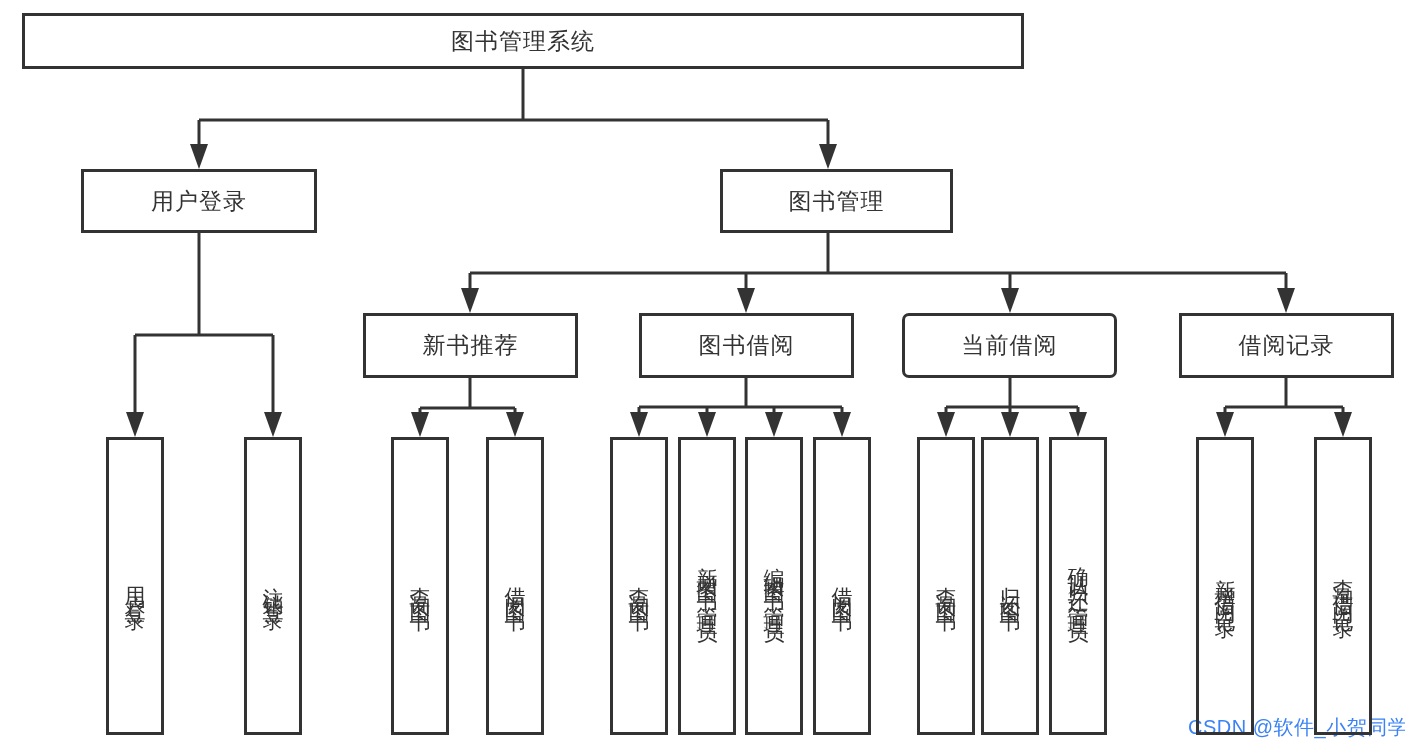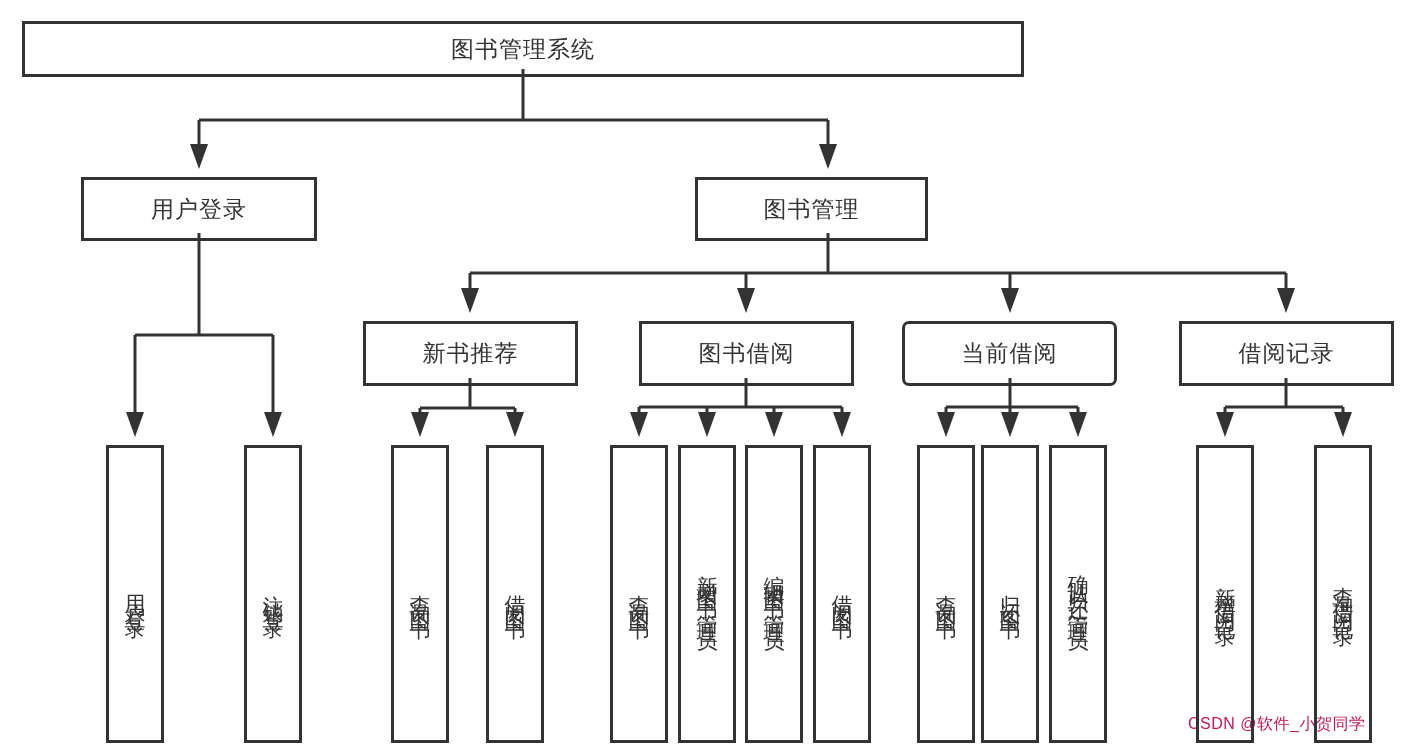--- a/index.html
+++ b/index.html
@@ -26,7 +26,6 @@
     justify-content: center;
     color: #333333;
     z-index: 2;
-    margin-top: 8px;
   }
   .hlabel {
     font-size: 23px;

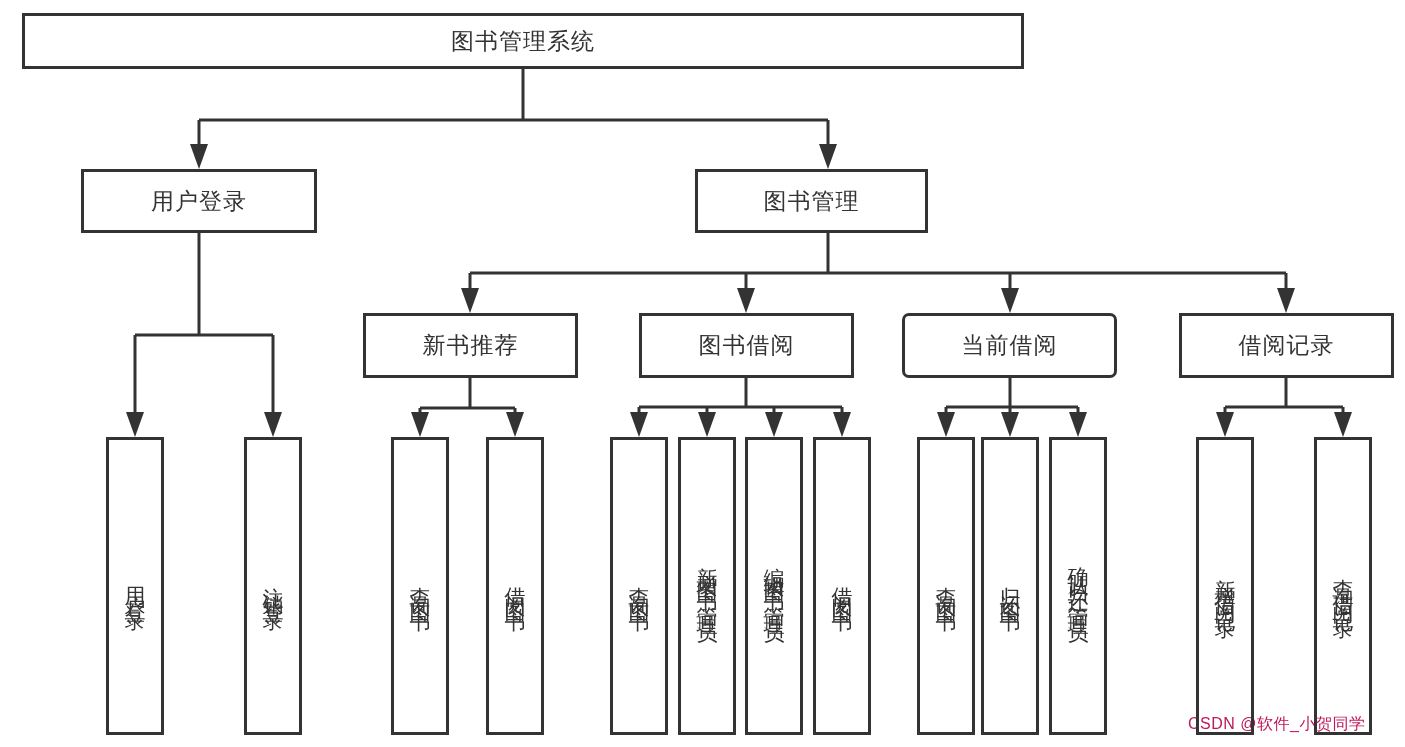--- a/index.html
+++ b/index.html
@@ -44,7 +44,7 @@
   .b-root  { left: 22px;   top: 13px;  width: 1002px; height: 56px; }
   
   .b-l2a   { left: 81px;   top: 169px; width: 236px;  height: 64px; }
-  .b-l2b   { left: 695px;  top: 169px; width: 233px;  height: 64px; }
+  .b-l2b   { left: 720px;  top: 169px; width: 233px;  height: 64px; }
   
   .l3      { top: 313px; width: 215px; height: 65px; }
   .b-l3a   { left: 363px; }

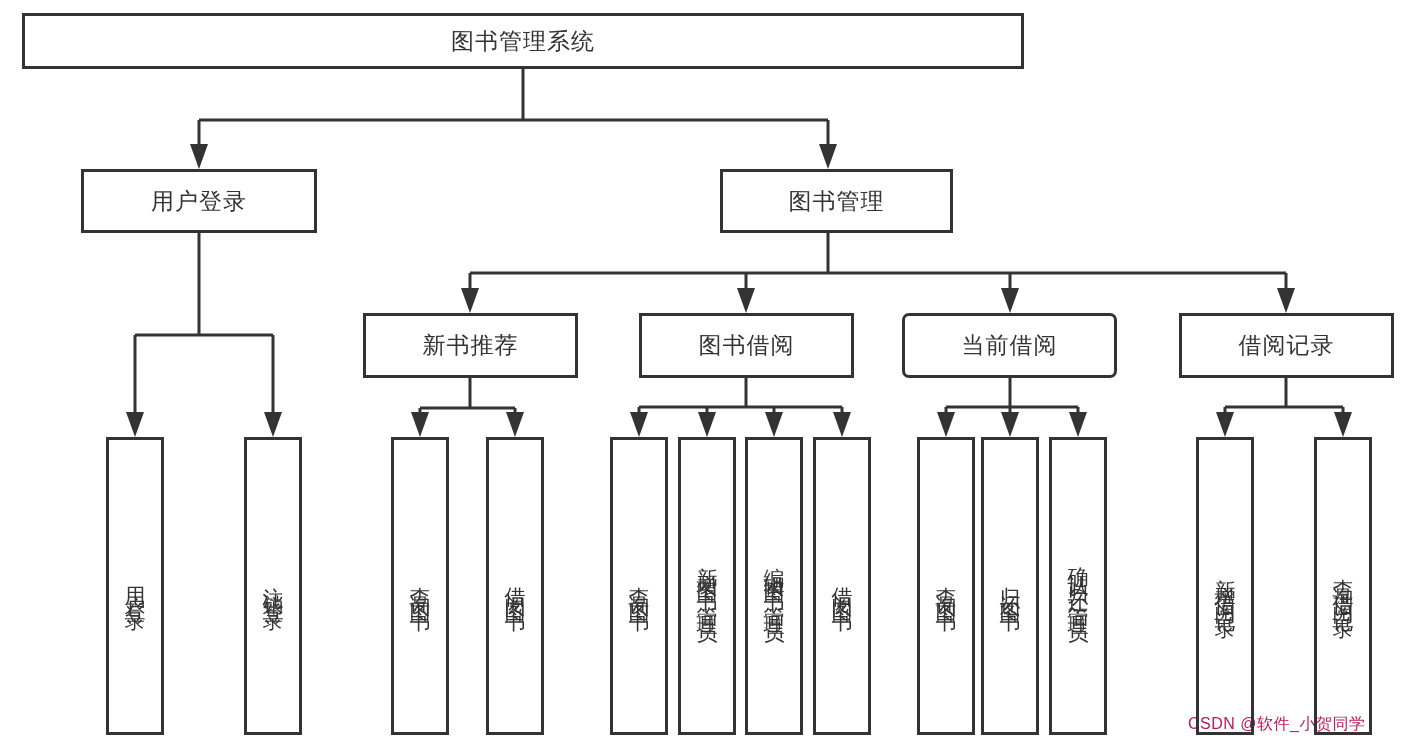--- a/index.html
+++ b/index.html
@@ -64,8 +64,8 @@
     left: 1188px;
     top: 714px;
     width: 210px;
-    font-size: 16px;
-    color: #be185d;
+    font-size: 20px;
+    color: #3b82f6;
     white-space: nowrap;
     z-index: 1;
     letter-spacing: 0.5px;

